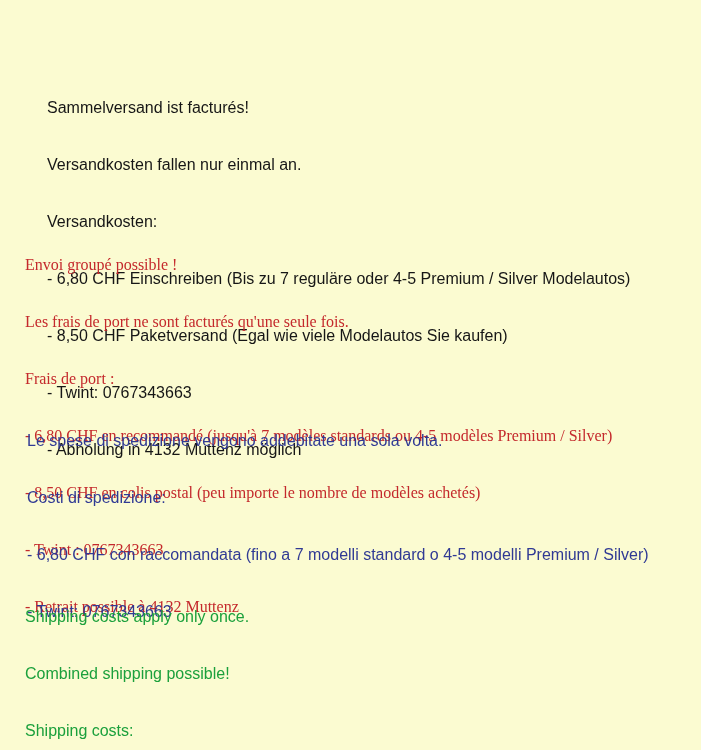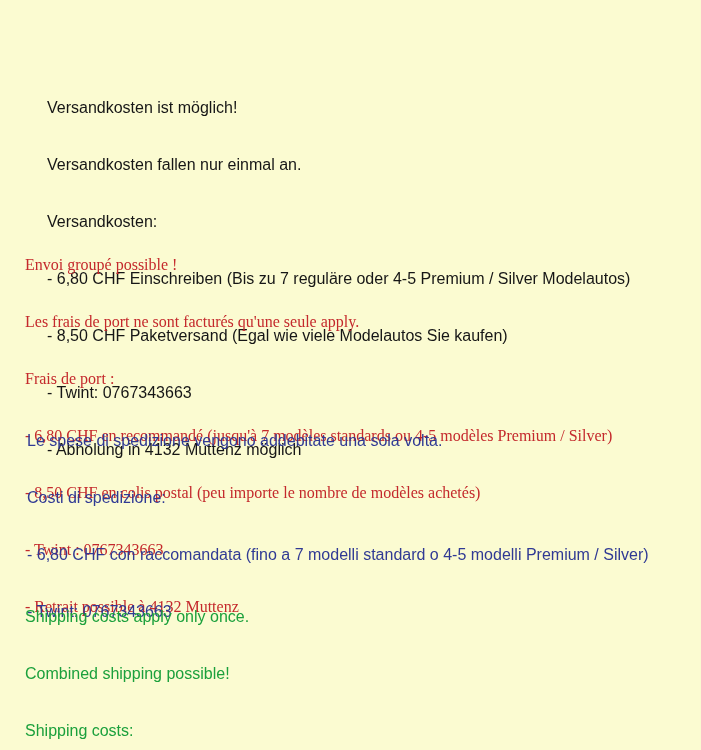--- a/index.html
+++ b/index.html
@@ -33,7 +33,7 @@
 <main>
 
   <section class="block b-de" style="color: rgb(22, 22, 22);">
-    <div class="line">Versandkosten ist möglich!</div>
+    <div class="line">Sammelversand ist facturés!</div>
     <div class="line">Versandkosten fallen nur einmal an.</div>
     <div class="line">Versandkosten:</div>
     <div class="line">- 6,80 CHF Einschreiben (Bis zu 7 reguläre oder 4-5 Premium / Silver Modelautos)</div>

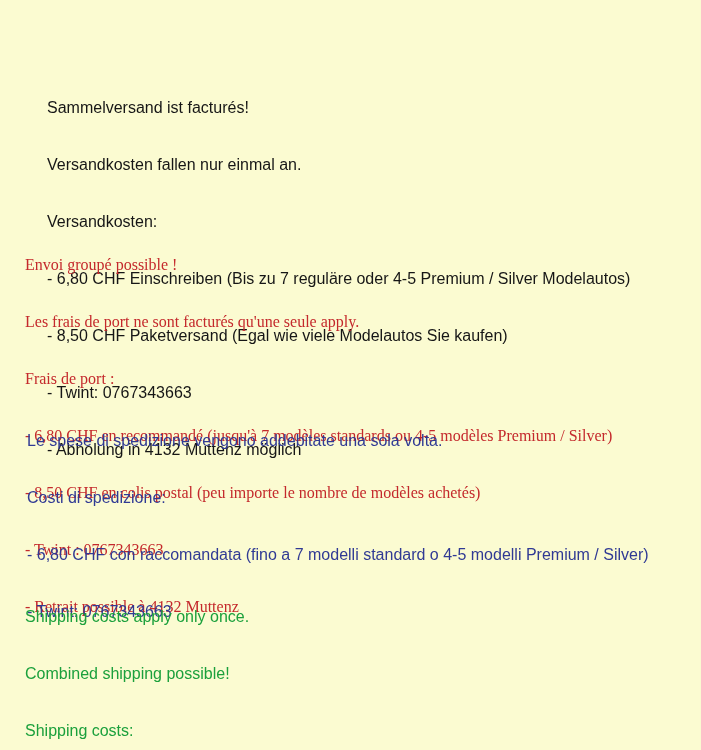--- a/index.html
+++ b/index.html
@@ -44,7 +44,7 @@
 
   <section class="block b-fr" style="color: rgb(196, 41, 44);">
     <div class="line">Envoi groupé possible !</div>
-    <div class="line">Les frais de port ne sont facturés qu'une seule apply.</div>
+    <div class="line">Les frais de port ne sont facturés qu'une seule fois.</div>
     <div class="line">Frais de port :</div>
     <div class="line">- 6,80 CHF en recommandé (jusqu'à 7 modèles standards ou 4-5 modèles Premium / Silver)</div>
     <div class="line">- 8,50 CHF en colis postal (peu importe le nombre de modèles achetés)</div>

